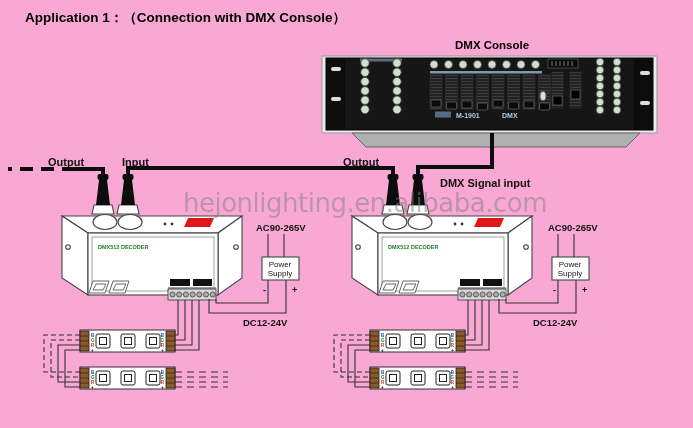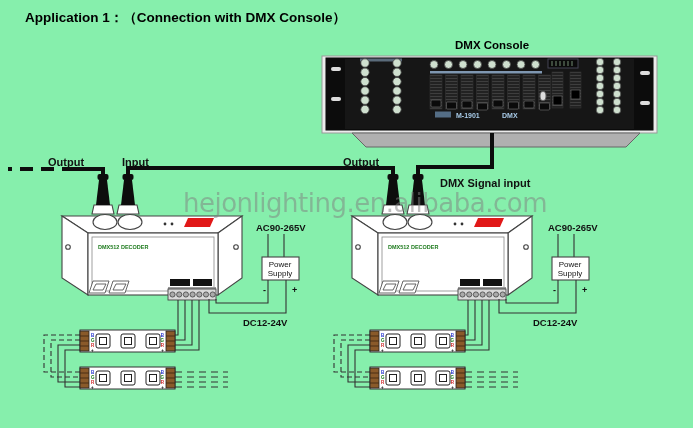--- a/index.html
+++ b/index.html
@@ -3,7 +3,7 @@
 <meta charset="utf-8">
 <style>
   html,body{margin:0;padding:0;background:#fff;}
-  #stage{position:relative;width:693px;height:428px;background:#86efac;overflow:hidden;
+  #stage{position:relative;width:693px;height:428px;background:#f9a8d4;overflow:hidden;
          font-family:"Liberation Sans",sans-serif;}
   svg text{font-family:"Liberation Sans","DejaVu Sans",sans-serif;}
   .title-txt{font:bold 13.5px "Liberation Sans",sans-serif;fill:#000;}

